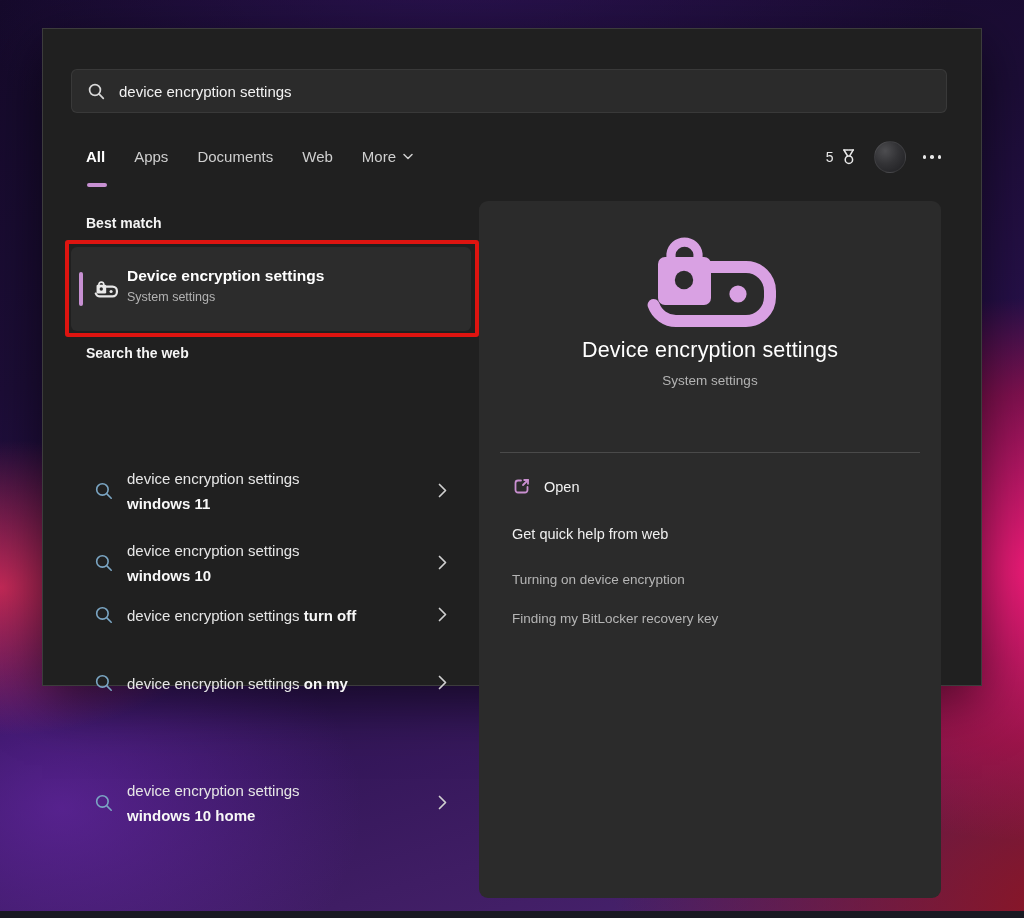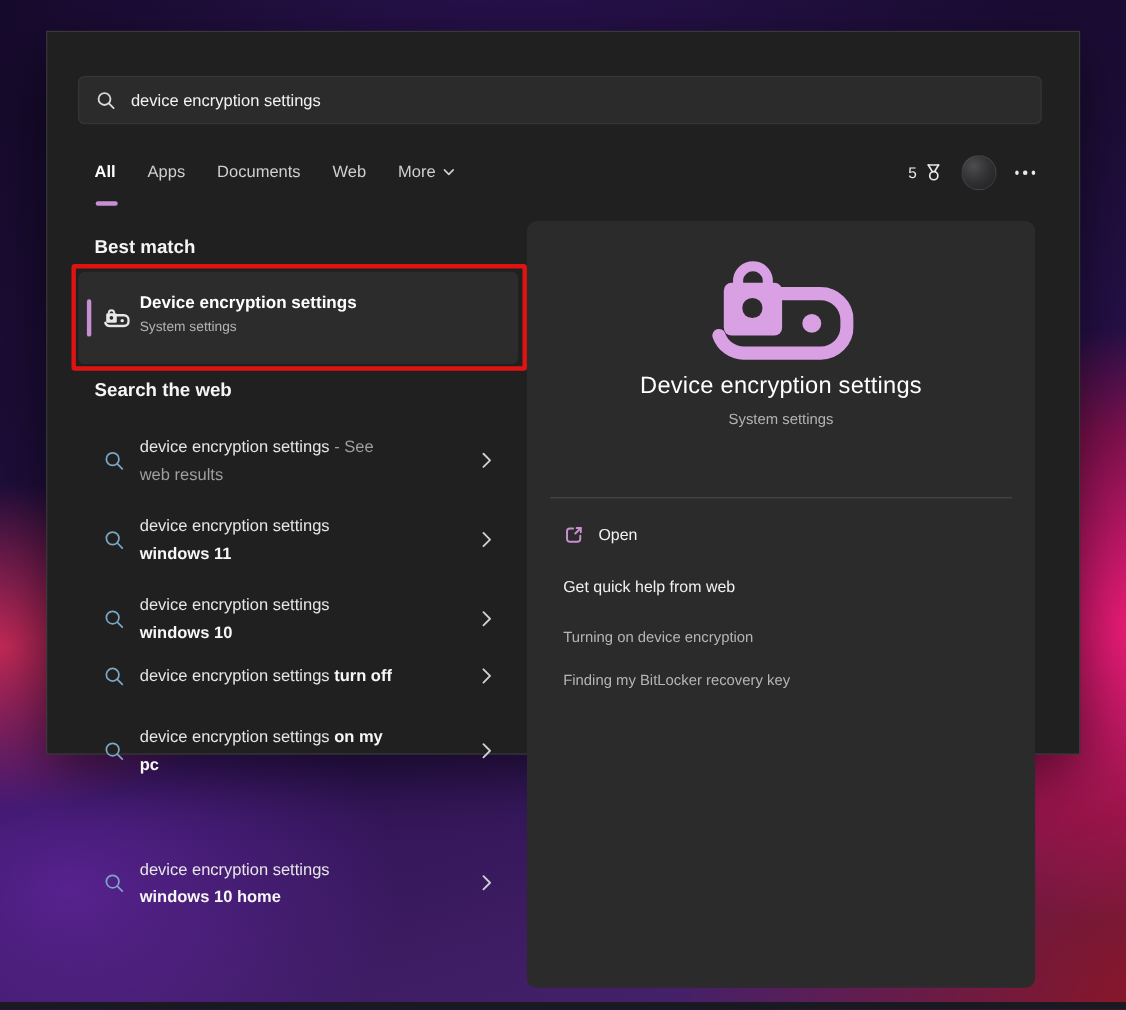--- a/index.html
+++ b/index.html
@@ -51,7 +51,7 @@
   .dots i { width:3.5px; height:3.5px; border-radius:50%; background:#e8e8e8; }
 
   
-  .section-header { position:absolute; left:43px; font-size:17px; font-weight:700; color:#f5f5f5; }
+  .section-header { position:absolute; left:43px; font-size:14px; font-weight:700; color:#f5f5f5; }
   .hdr-best { top:186px; }
   .hdr-web { top:316px; }
 

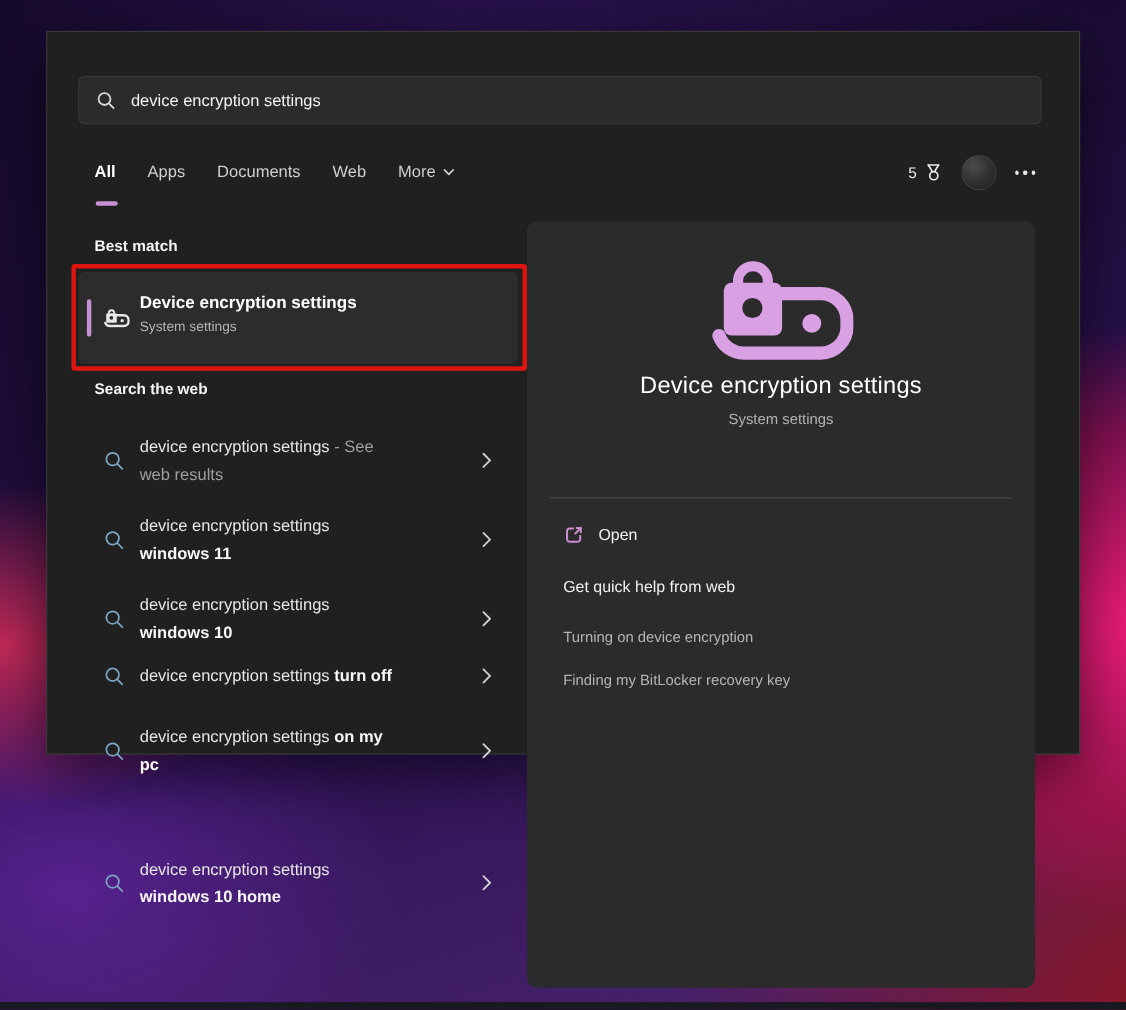--- a/index.html
+++ b/index.html
@@ -185,23 +185,6 @@
 
     <div class="section-header hdr-web">Search the web</div>
 
-    <div class="web-item h2line it1">
-      <span class="li-icon">
-        <svg width="18" height="18" viewBox="0 0 17 17" fill="none" stroke="#7ba6c4" stroke-width="1.5" stroke-linecap="round">
-          <circle cx="7" cy="7" r="5.4"></circle>
-            <line x1="11.2" y1="11.2" x2="15.3" y2="15.3"></line>
-          </svg>
-      </span>
-      <div class="wi-text">
-          <div class="wi-line"><span>device encryption settings</span><span class="seg-dim"> - See</span></div>
-          <div class="wi-line"><span class="seg-dim">web results</span></div>
-        </div>
-      <span class="chev">
-        <svg width="9" height="15" viewBox="0 0 9 15" fill="none" stroke="#d0d0d0" stroke-width="1.7" stroke-linecap="round" stroke-linejoin="round">
-            <polyline points="1.5,1.5 7.5,7.5 1.5,13.5"></polyline>
-          </svg>
-      </span>
-    </div>
 
     <div class="web-item h2line it2">
       <span class="li-icon">

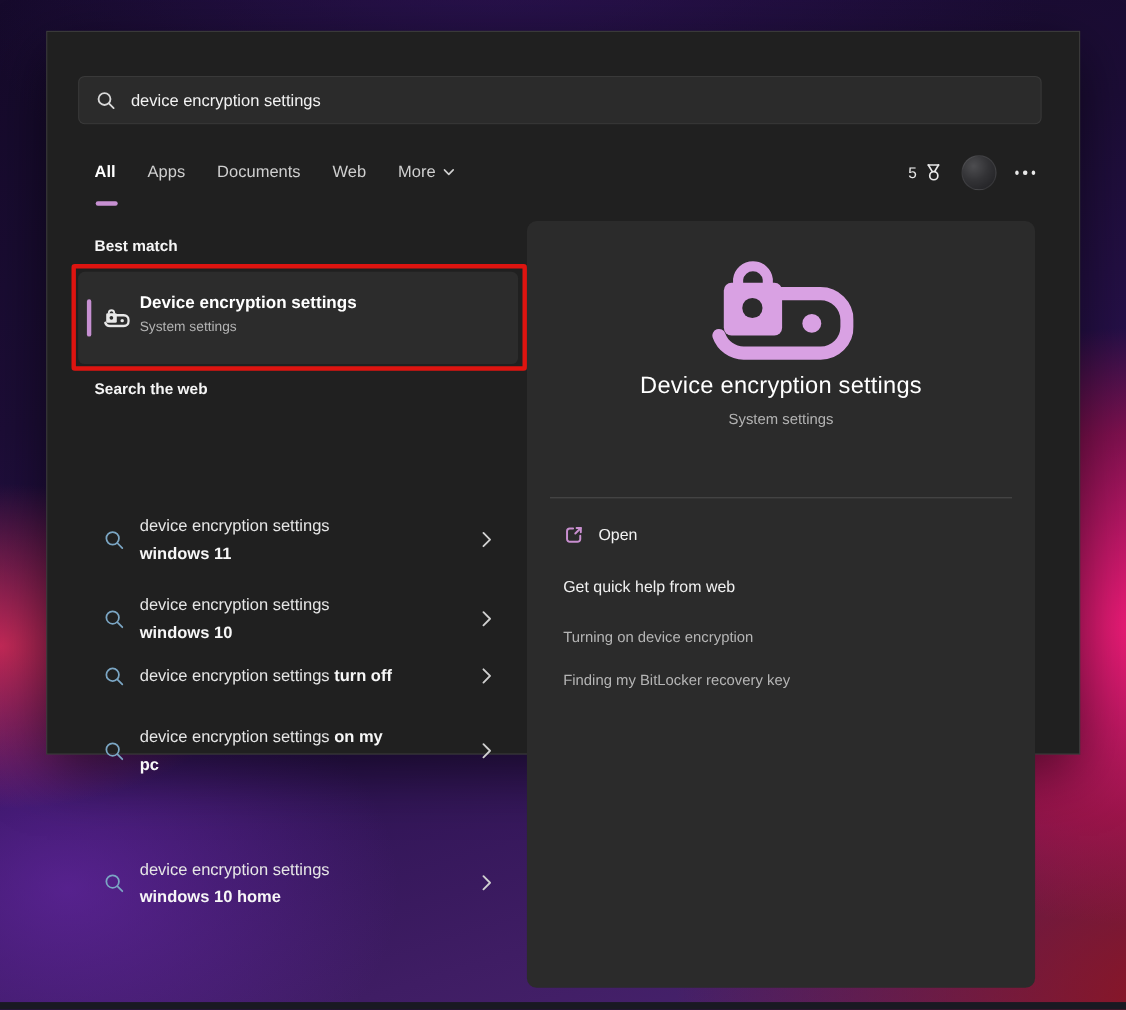--- a/index.html
+++ b/index.html
@@ -248,7 +248,6 @@
       </span>
       <div class="wi-text">
           <div class="wi-line"><span>device encryption settings</span><span class="seg-bold"> on my</span></div>
-          <div class="wi-line"><span class="seg-bold">pc</span></div>
         </div>
       <span class="chev">
         <svg width="9" height="15" viewBox="0 0 9 15" fill="none" stroke="#d0d0d0" stroke-width="1.7" stroke-linecap="round" stroke-linejoin="round">

